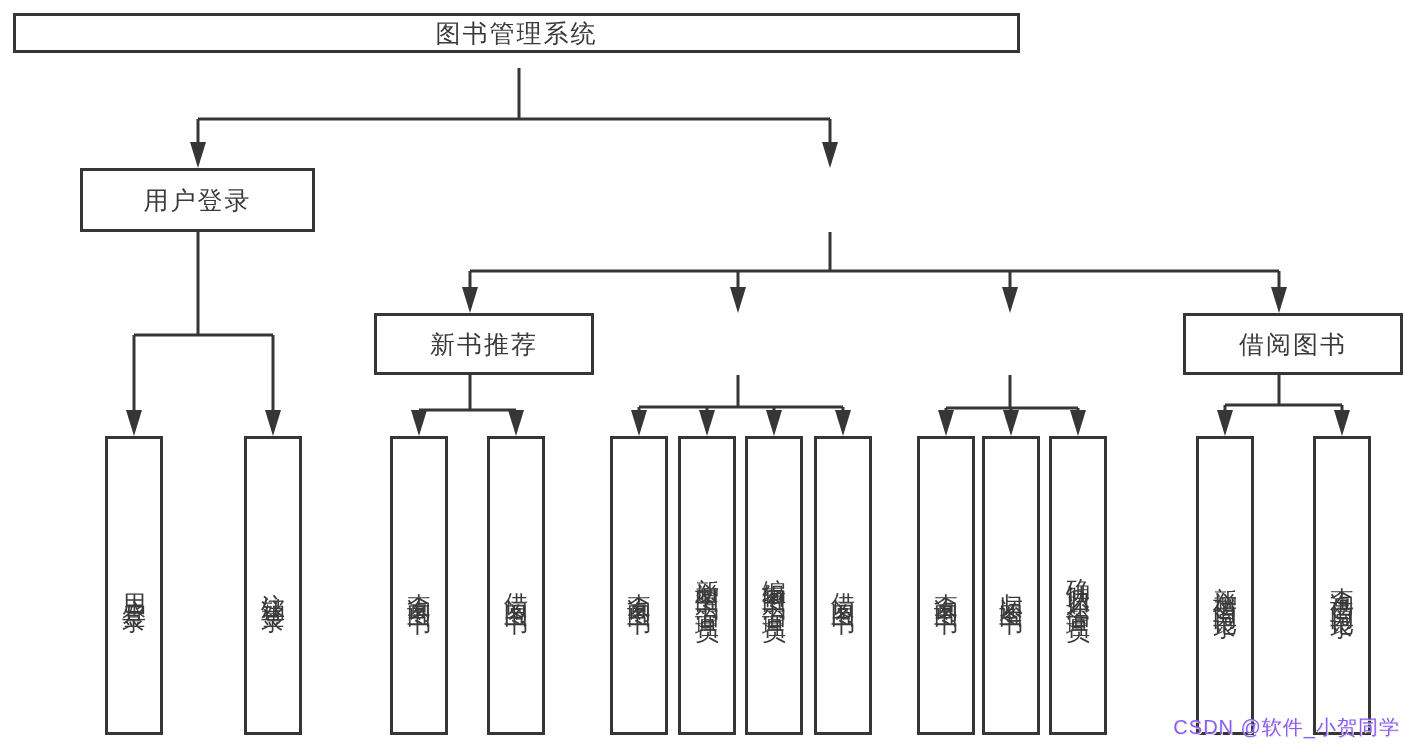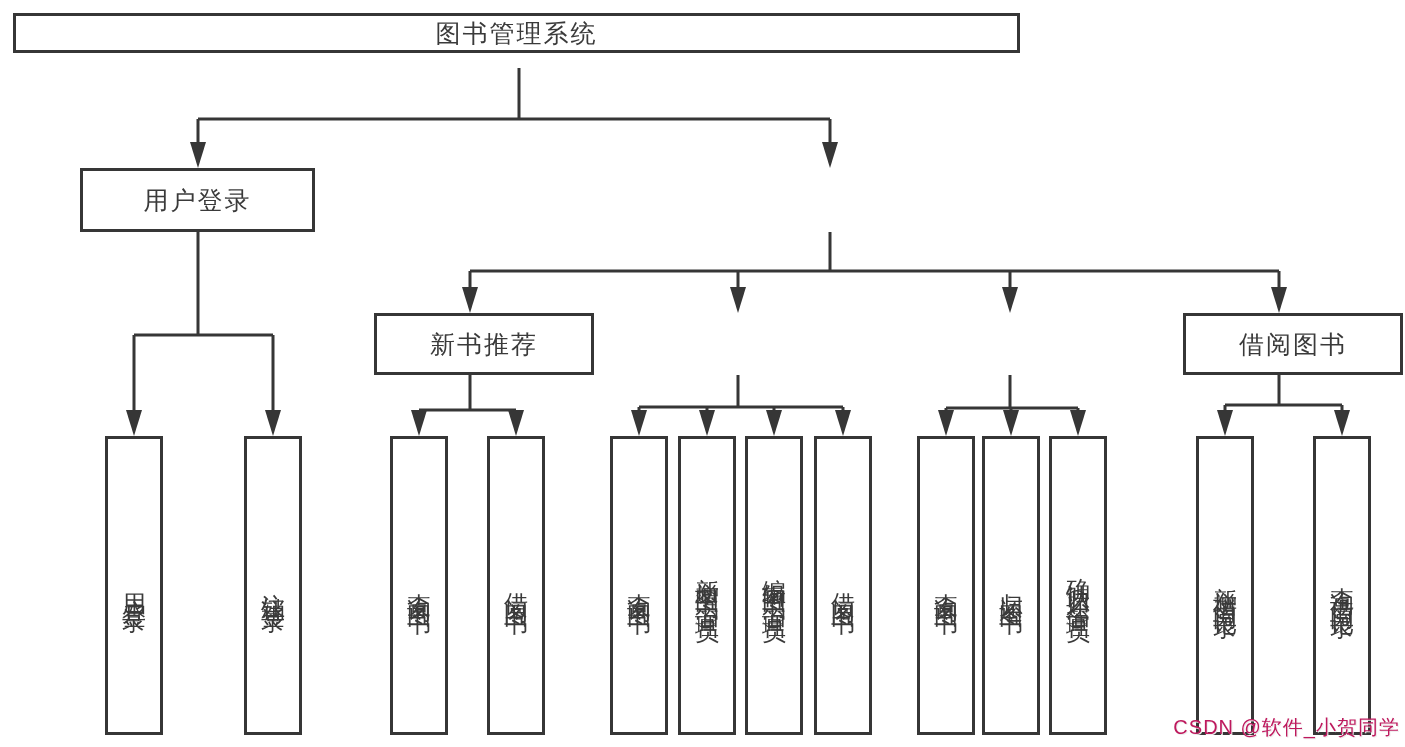--- a/index.html
+++ b/index.html
@@ -44,7 +44,7 @@
     right: 5px;
     bottom: 6px;
     font-size: 20px;
-    color: #be185d;
+    color: #8b5cf6;
     letter-spacing: 1px;
     text-shadow: 1px 1px 0 #ececec;
     white-space: nowrap;

